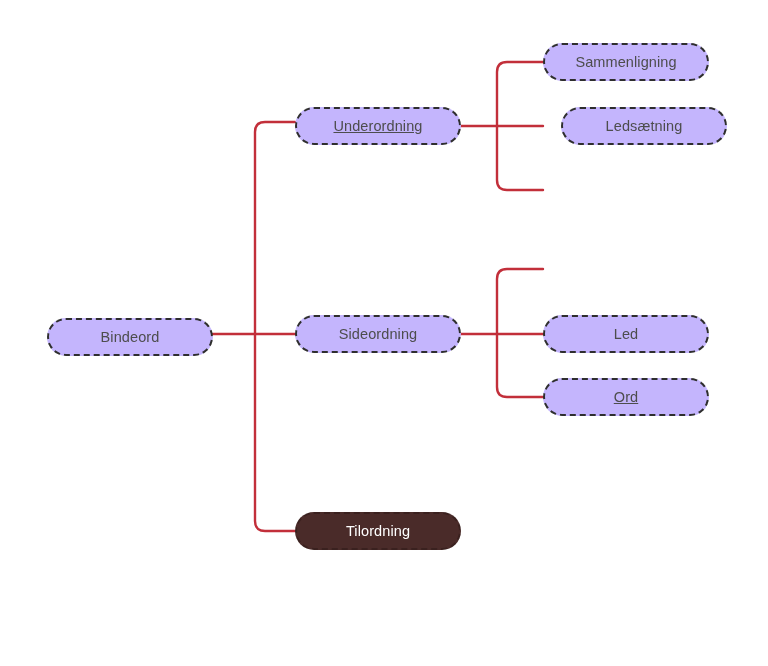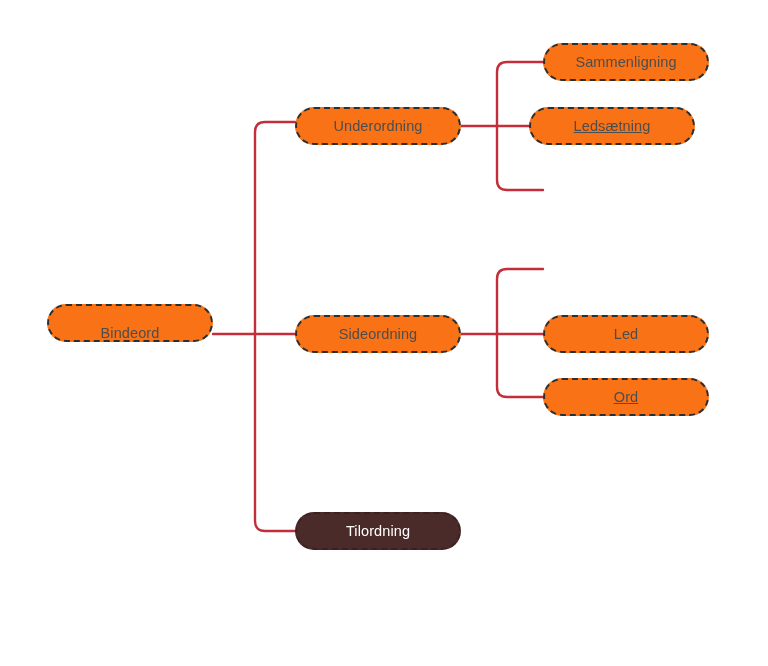--- a/index.html
+++ b/index.html
@@ -40,7 +40,7 @@
     justify-content: center;
     border-radius: 999px;
     border: 2px dashed #2e2e2e;
-    background: #f97316;
+    background: #c4b5fd;
     color: #4d4d4d;
     font-size: 14.5px;
     letter-spacing: 0.1px;

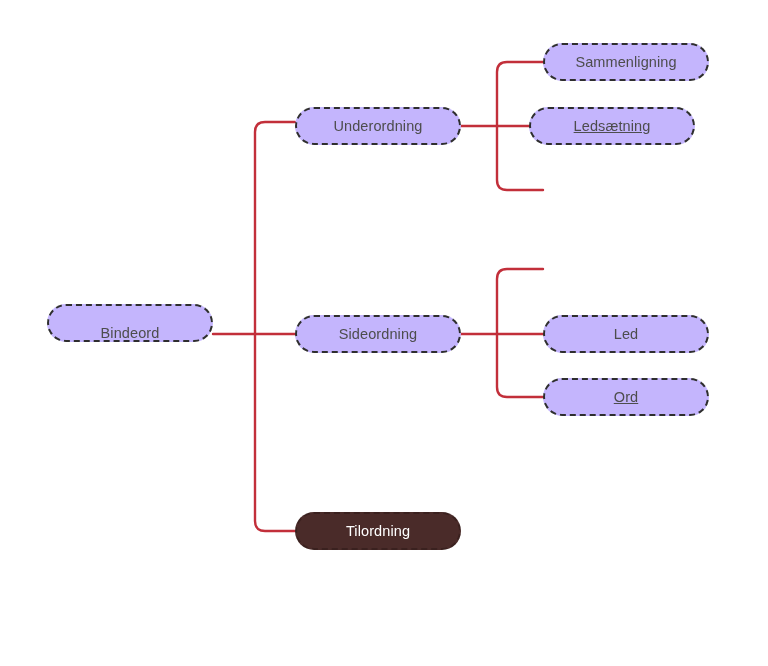--- a/index.html
+++ b/index.html
@@ -92,7 +92,7 @@
     <span class="node-label">Bindeord</span>
   </div>
 
-  <div class="node" style="left:295px; top:107px; width:166px; height:38px;">
+  <div class="node" style="left:295px; top:107px; width:166px; height:38px;text-decoration:underline;">
     <span class="node-label">Underordning</span>
   </div>
 

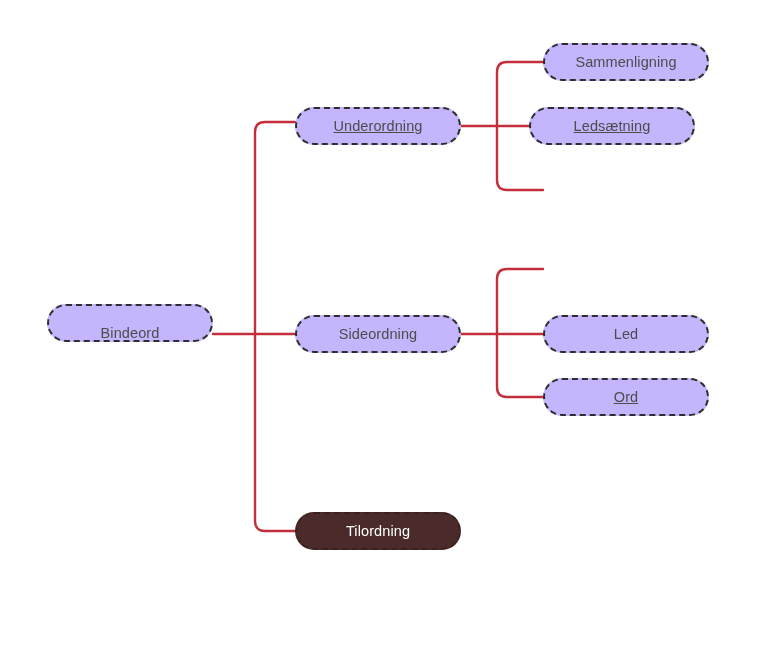--- a/index.html
+++ b/index.html
@@ -108,7 +108,7 @@
     <span class="node-label">Sammenligning</span>
   </div>
 
-  <div class="node" style="left:529px; top:107px; width:166px; height:38px;text-decoration:underline;">
+  <div class="node" style="left:561px; top:107px; width:166px; height:38px;">
     <span class="node-label">Ledsætning</span>
   </div>
 

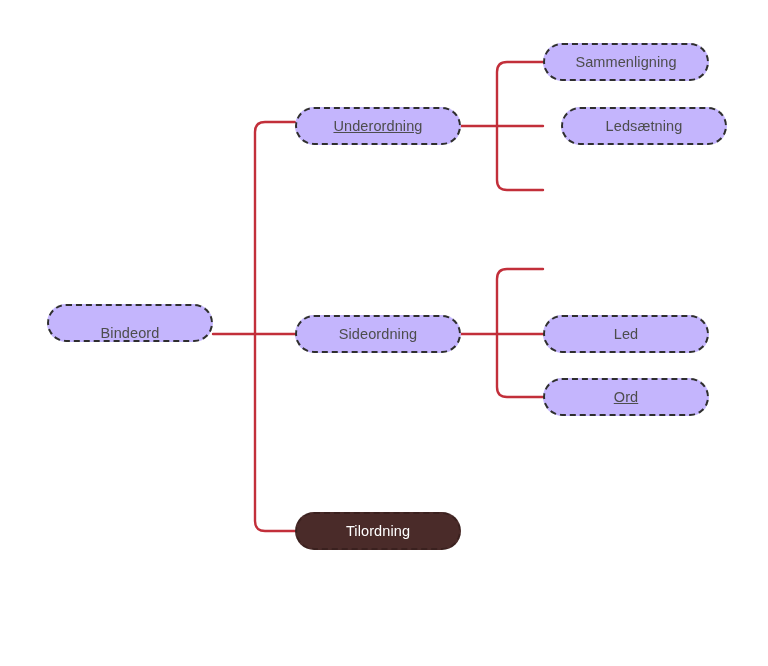--- a/index.html
+++ b/index.html
@@ -88,7 +88,7 @@
     </g>
   </svg>
 
-  <div class="node" style="left:47px; top:304px; width:166px; height:38px;align-items:flex-end;">
+  <div class="node" style="left:47px; top:318px; width:166px; height:38px;">
     <span class="node-label">Bindeord</span>
   </div>
 

